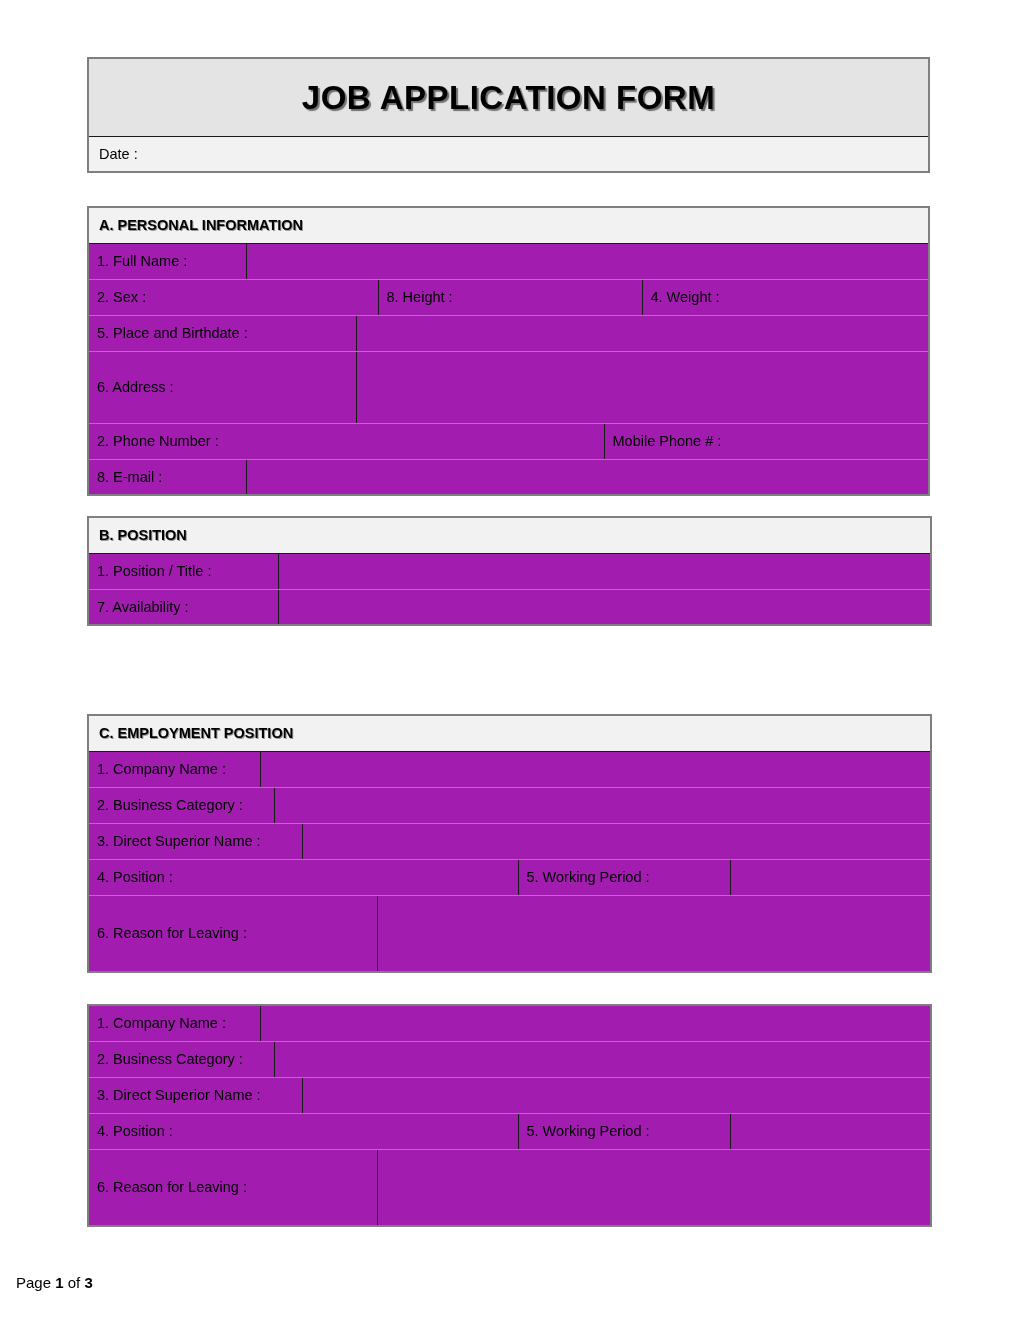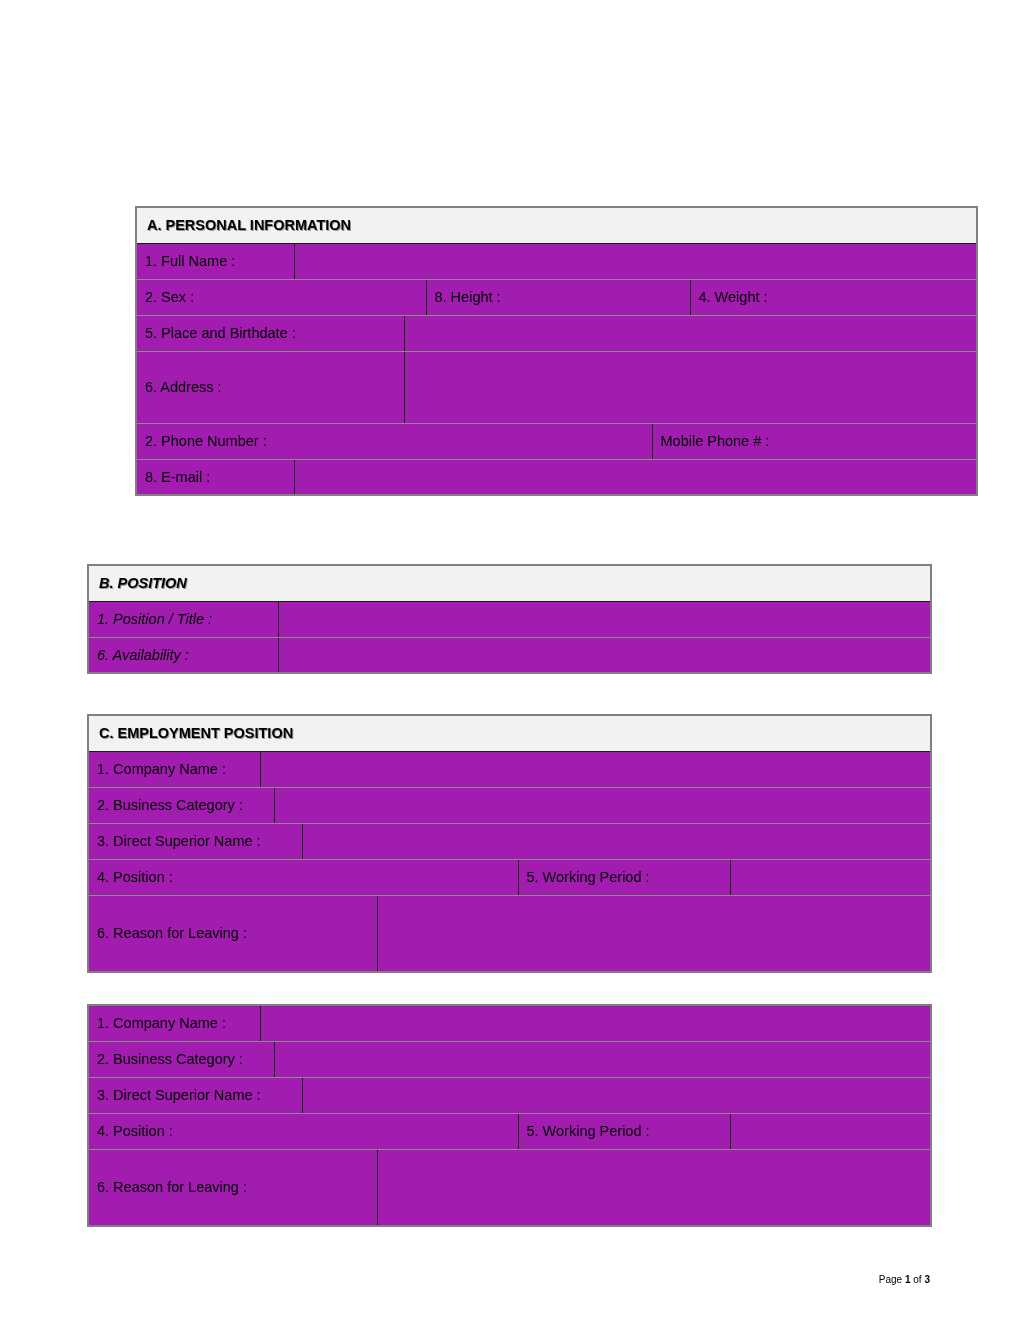--- a/index.html
+++ b/index.html
@@ -110,6 +110,20 @@
 
 <div class="page">
 
+  <table class="ftable title-table">
+    <tbody>
+        <tr>
+      <td class="title-cell">
+        <span class="title-text">JOB APPLICATION FORM</span>
+      </td>
+    </tr>
+    <tr>
+      <td class="date-cell">
+        <span>Date :</span>
+      </td>
+    </tr>
+  </tbody>
+    </table>
 
   <table class="ftable" id="tbl-personal">
     <colgroup>

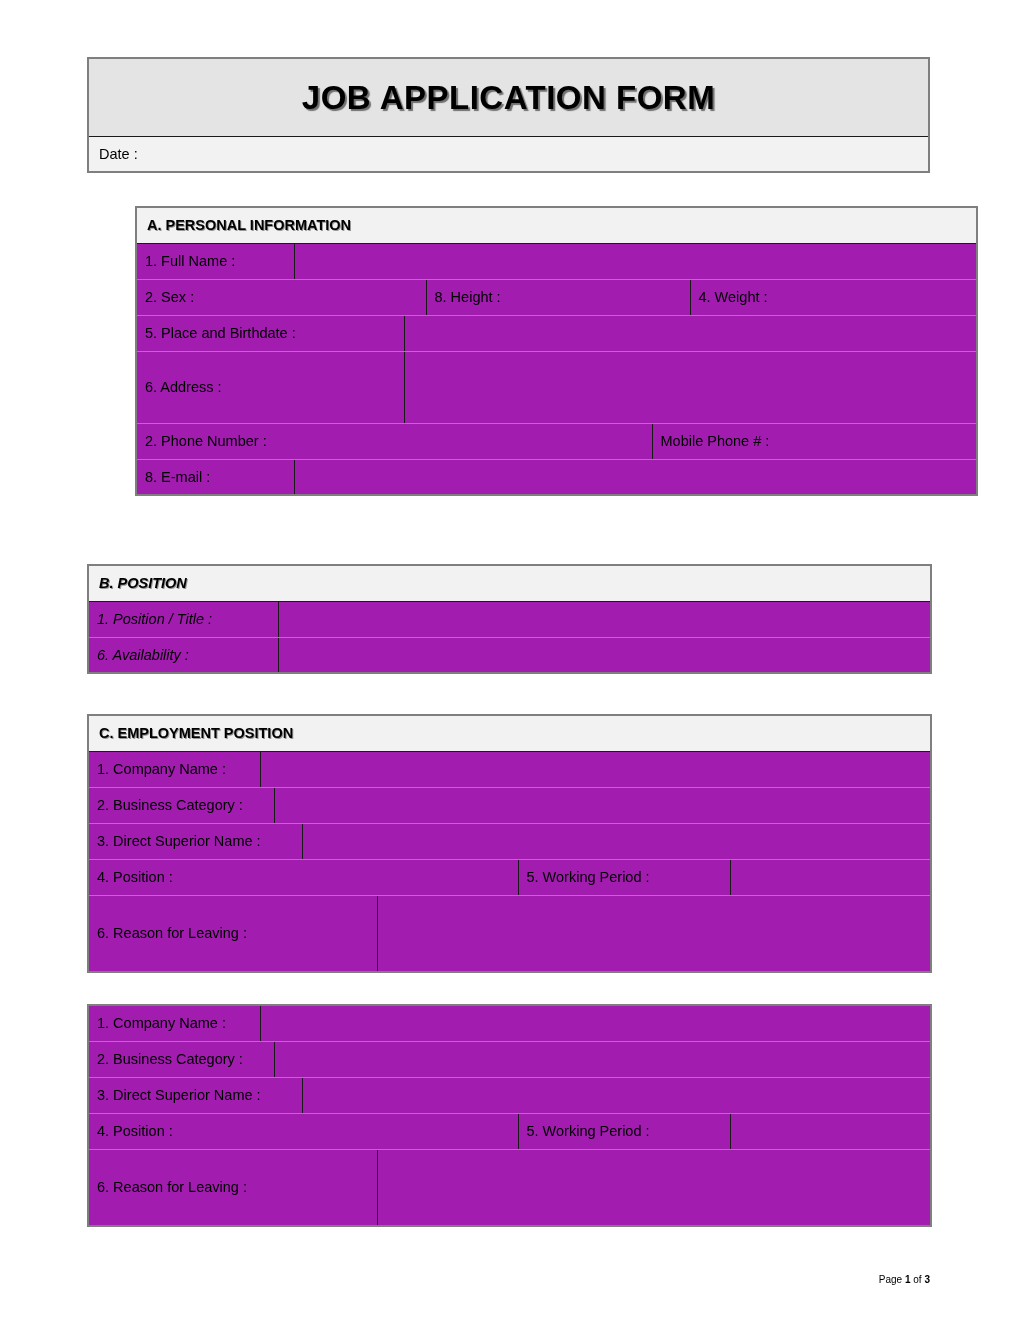--- a/index.html
+++ b/index.html
@@ -86,7 +86,7 @@
   }
 
   
-  #tbl-personal   { top: 206px; margin-left: 48px; }
+  #tbl-personal   { top: 206px; }
   #tbl-position   { top: 564px; font-style: italic; }
   #tbl-emp1       { top: 714px; }
   #tbl-emp2       { top: 1004px; }

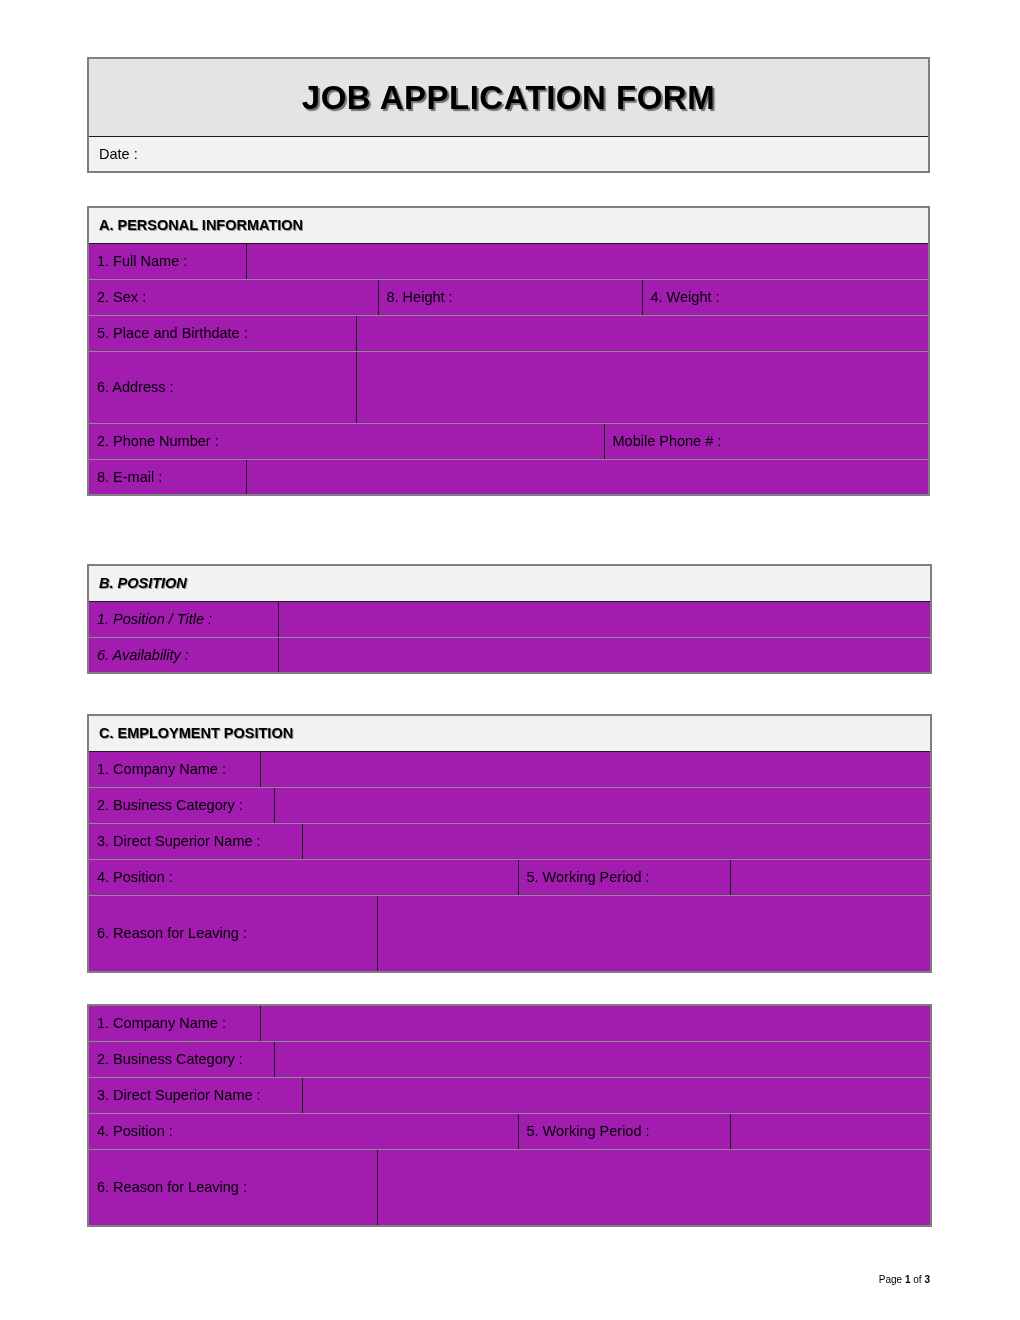--- a/index.html
+++ b/index.html
@@ -87,7 +87,7 @@
 
   
   #tbl-personal   { top: 206px; }
-  #tbl-position   { top: 564px; font-style: italic; }
+  #tbl-position   { top: 516px; }
   #tbl-emp1       { top: 714px; }
   #tbl-emp2       { top: 1004px; }
 

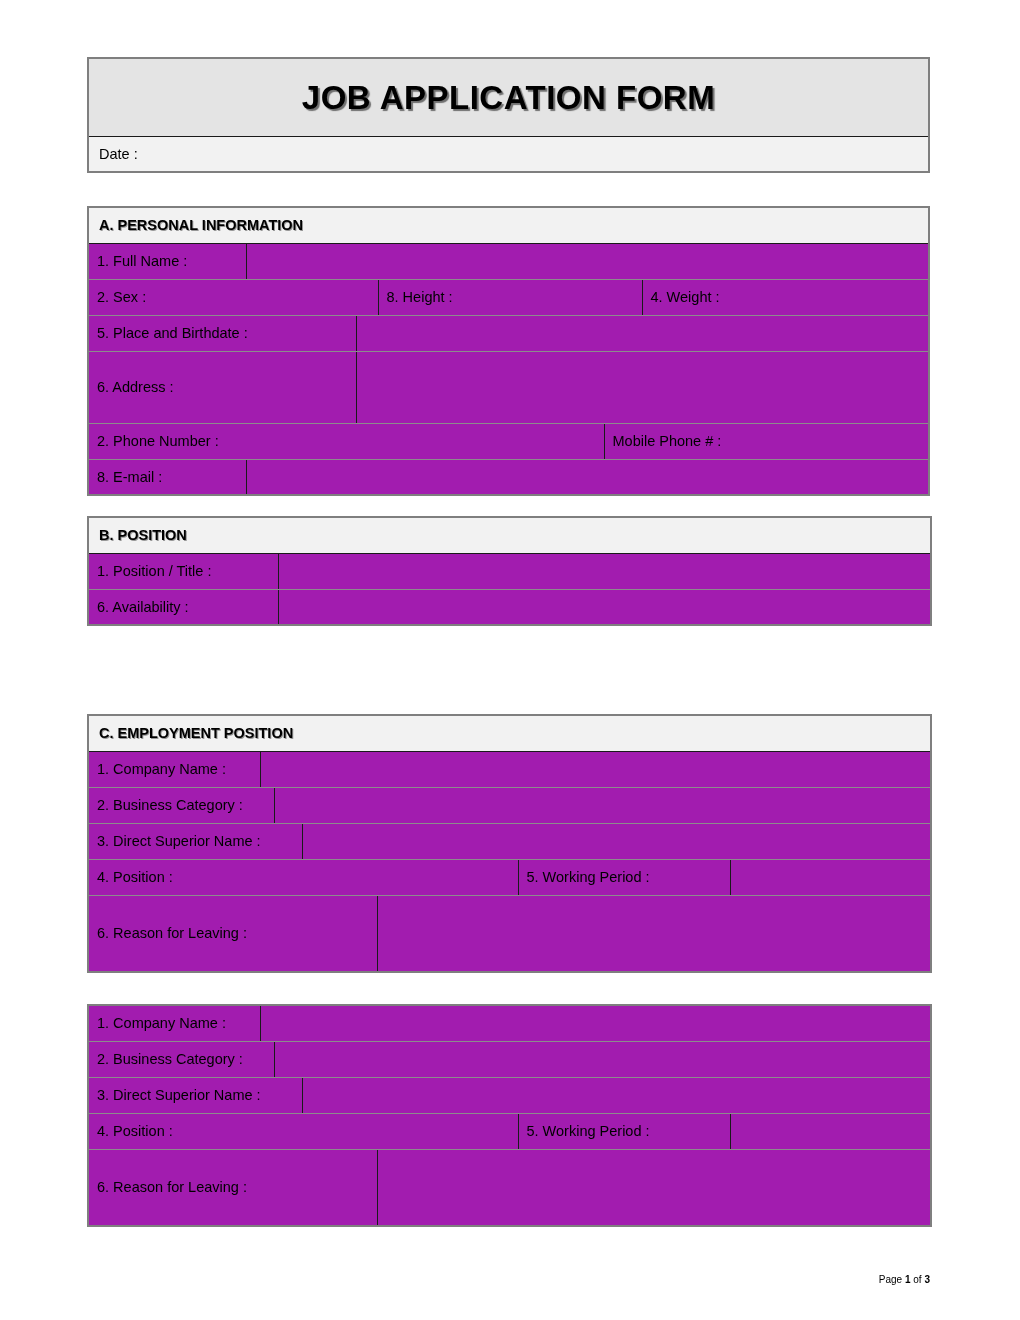--- a/index.html
+++ b/index.html
@@ -194,7 +194,7 @@
       <td colspan="3" class="blank"></td>
     </tr>
     <tr>
-      <td colspan="2">6. Availability :</td>
+      <td colspan="2">7. Availability :</td>
       <td colspan="3" class="blank"></td>
     </tr>
   </tbody>

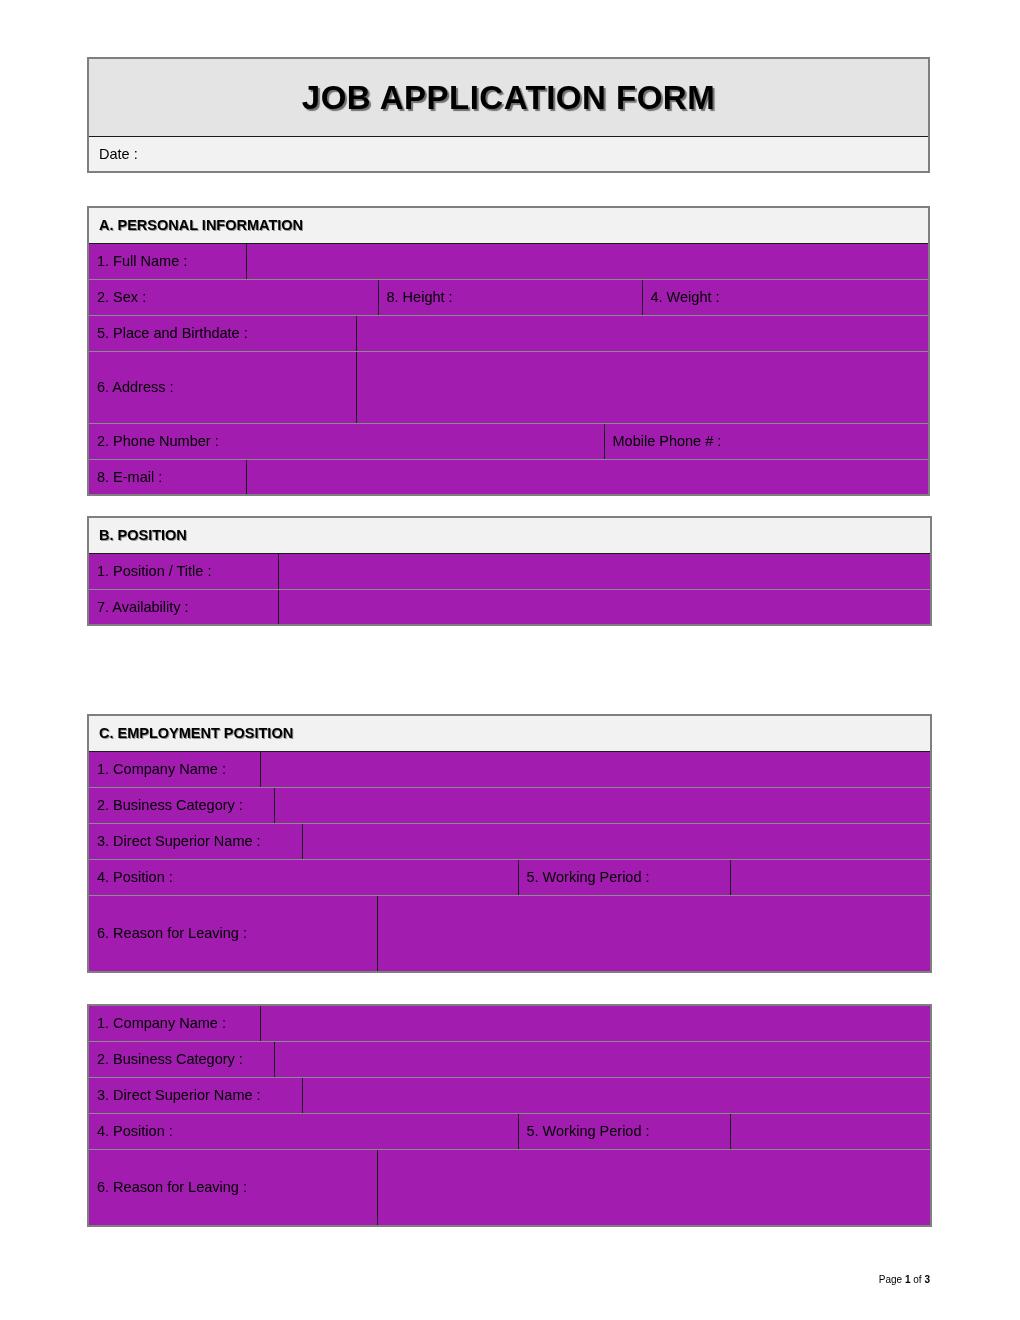--- a/index.html
+++ b/index.html
@@ -97,11 +97,10 @@
   
   .footer {
     position: absolute;
-    left: 0;
+    left: 16px;
     top: 1274px;
     width: 930px;
-    text-align: right;
-    font-size: 10px;
+    font-size: 15px;
   }
   .footer .pg { font-weight: bold; }
 </style>

